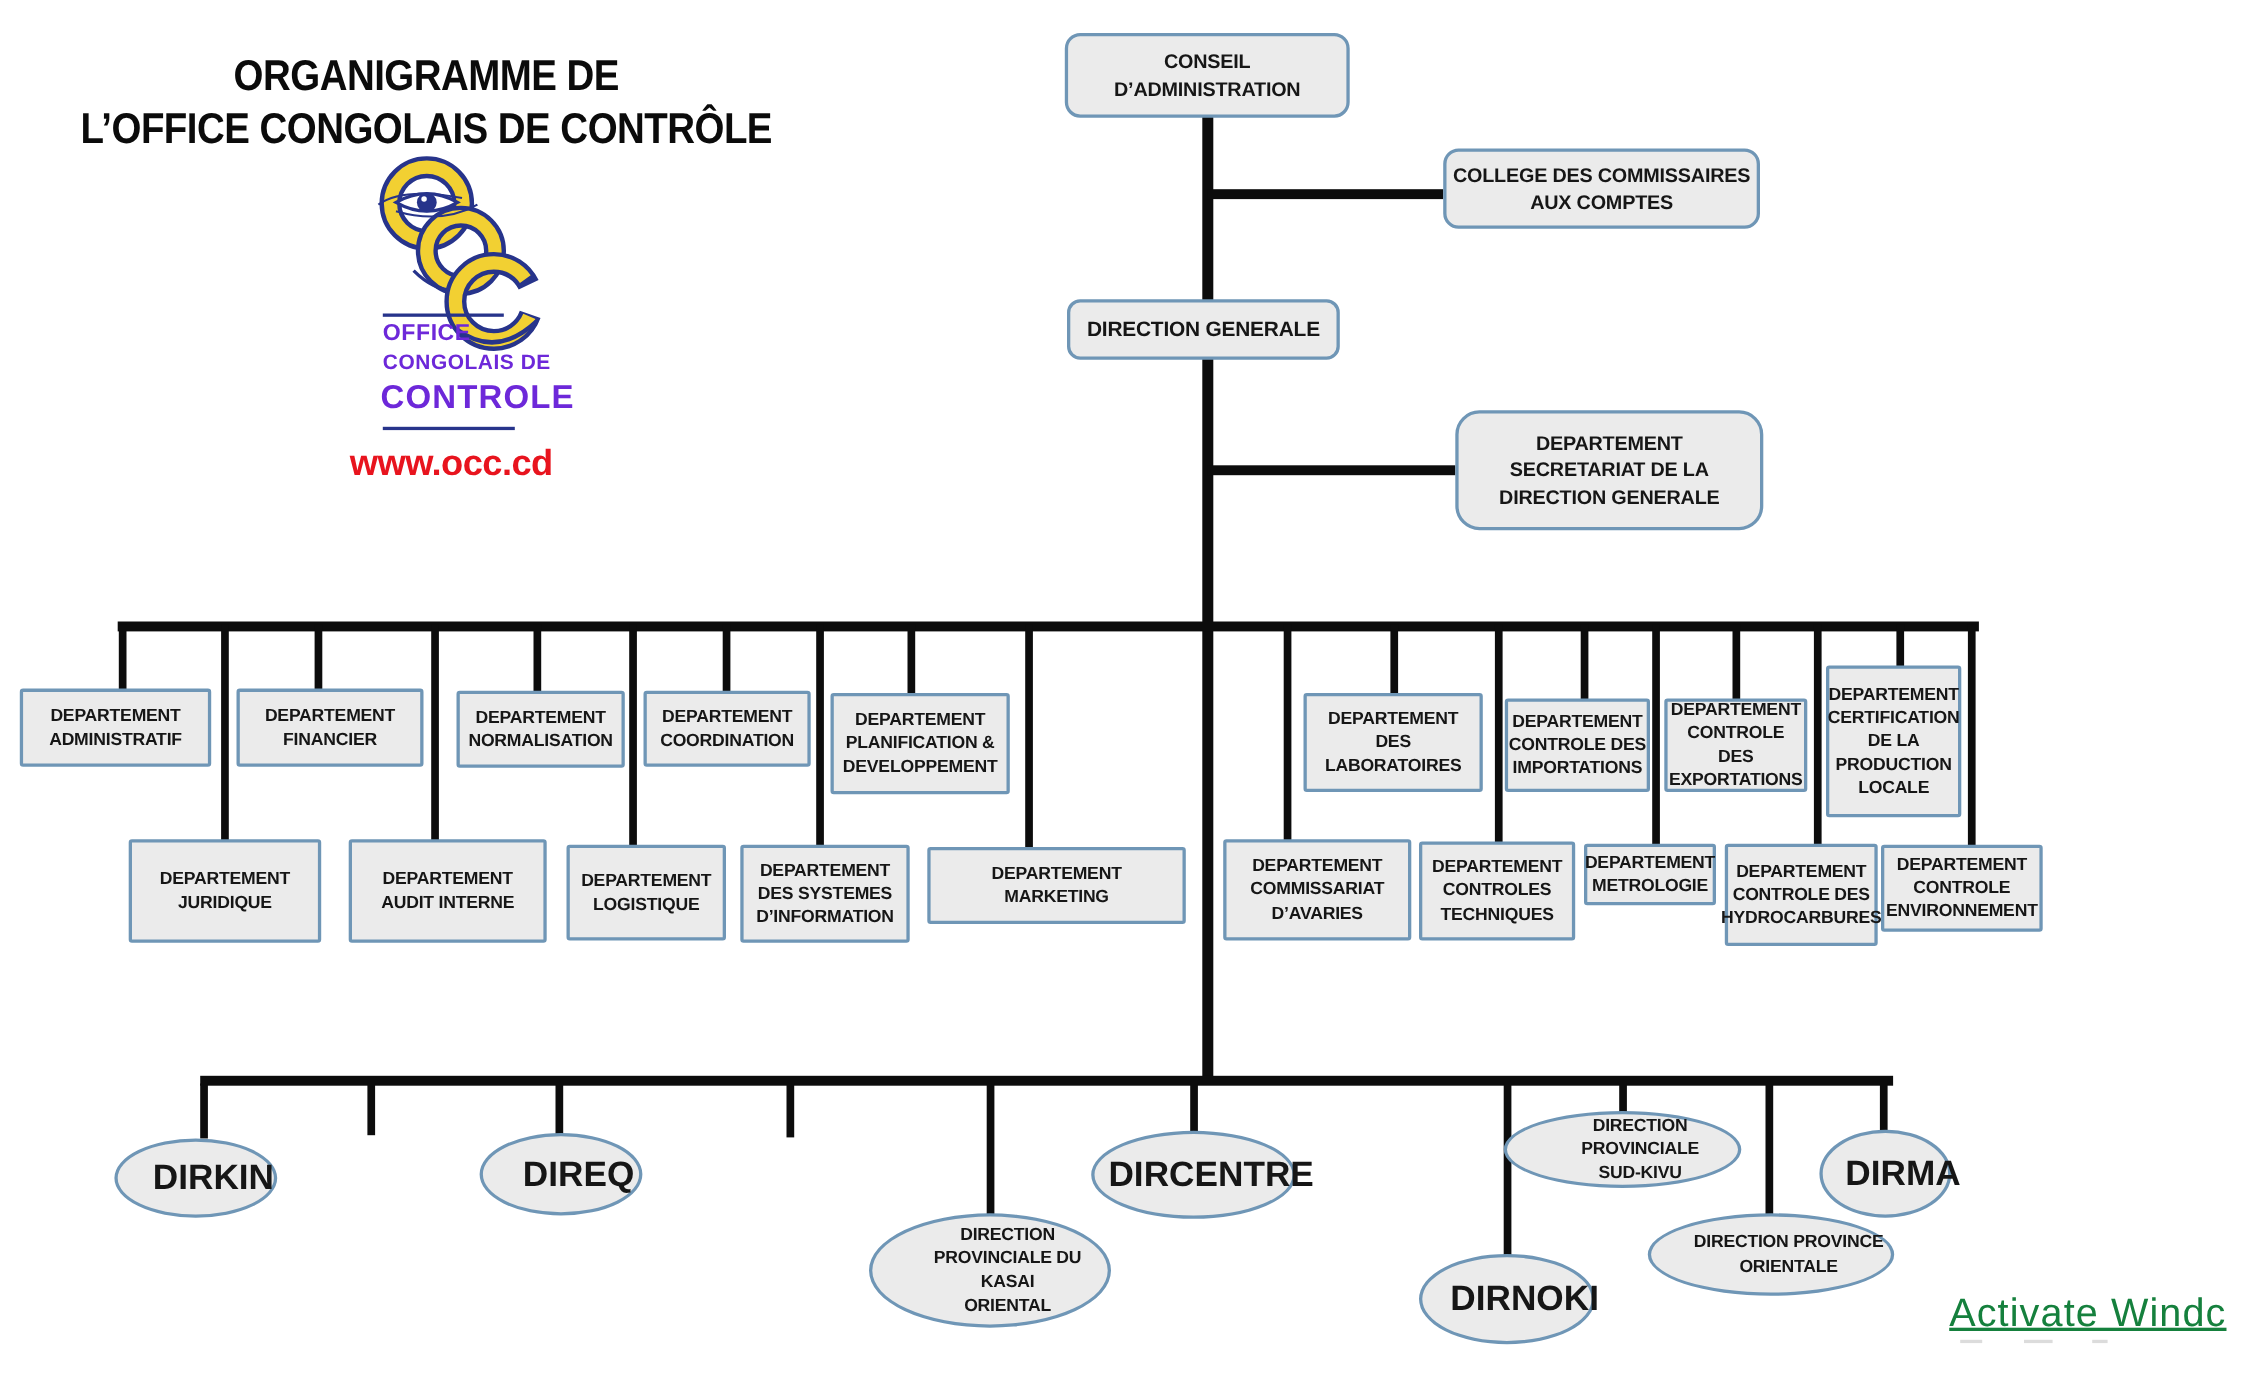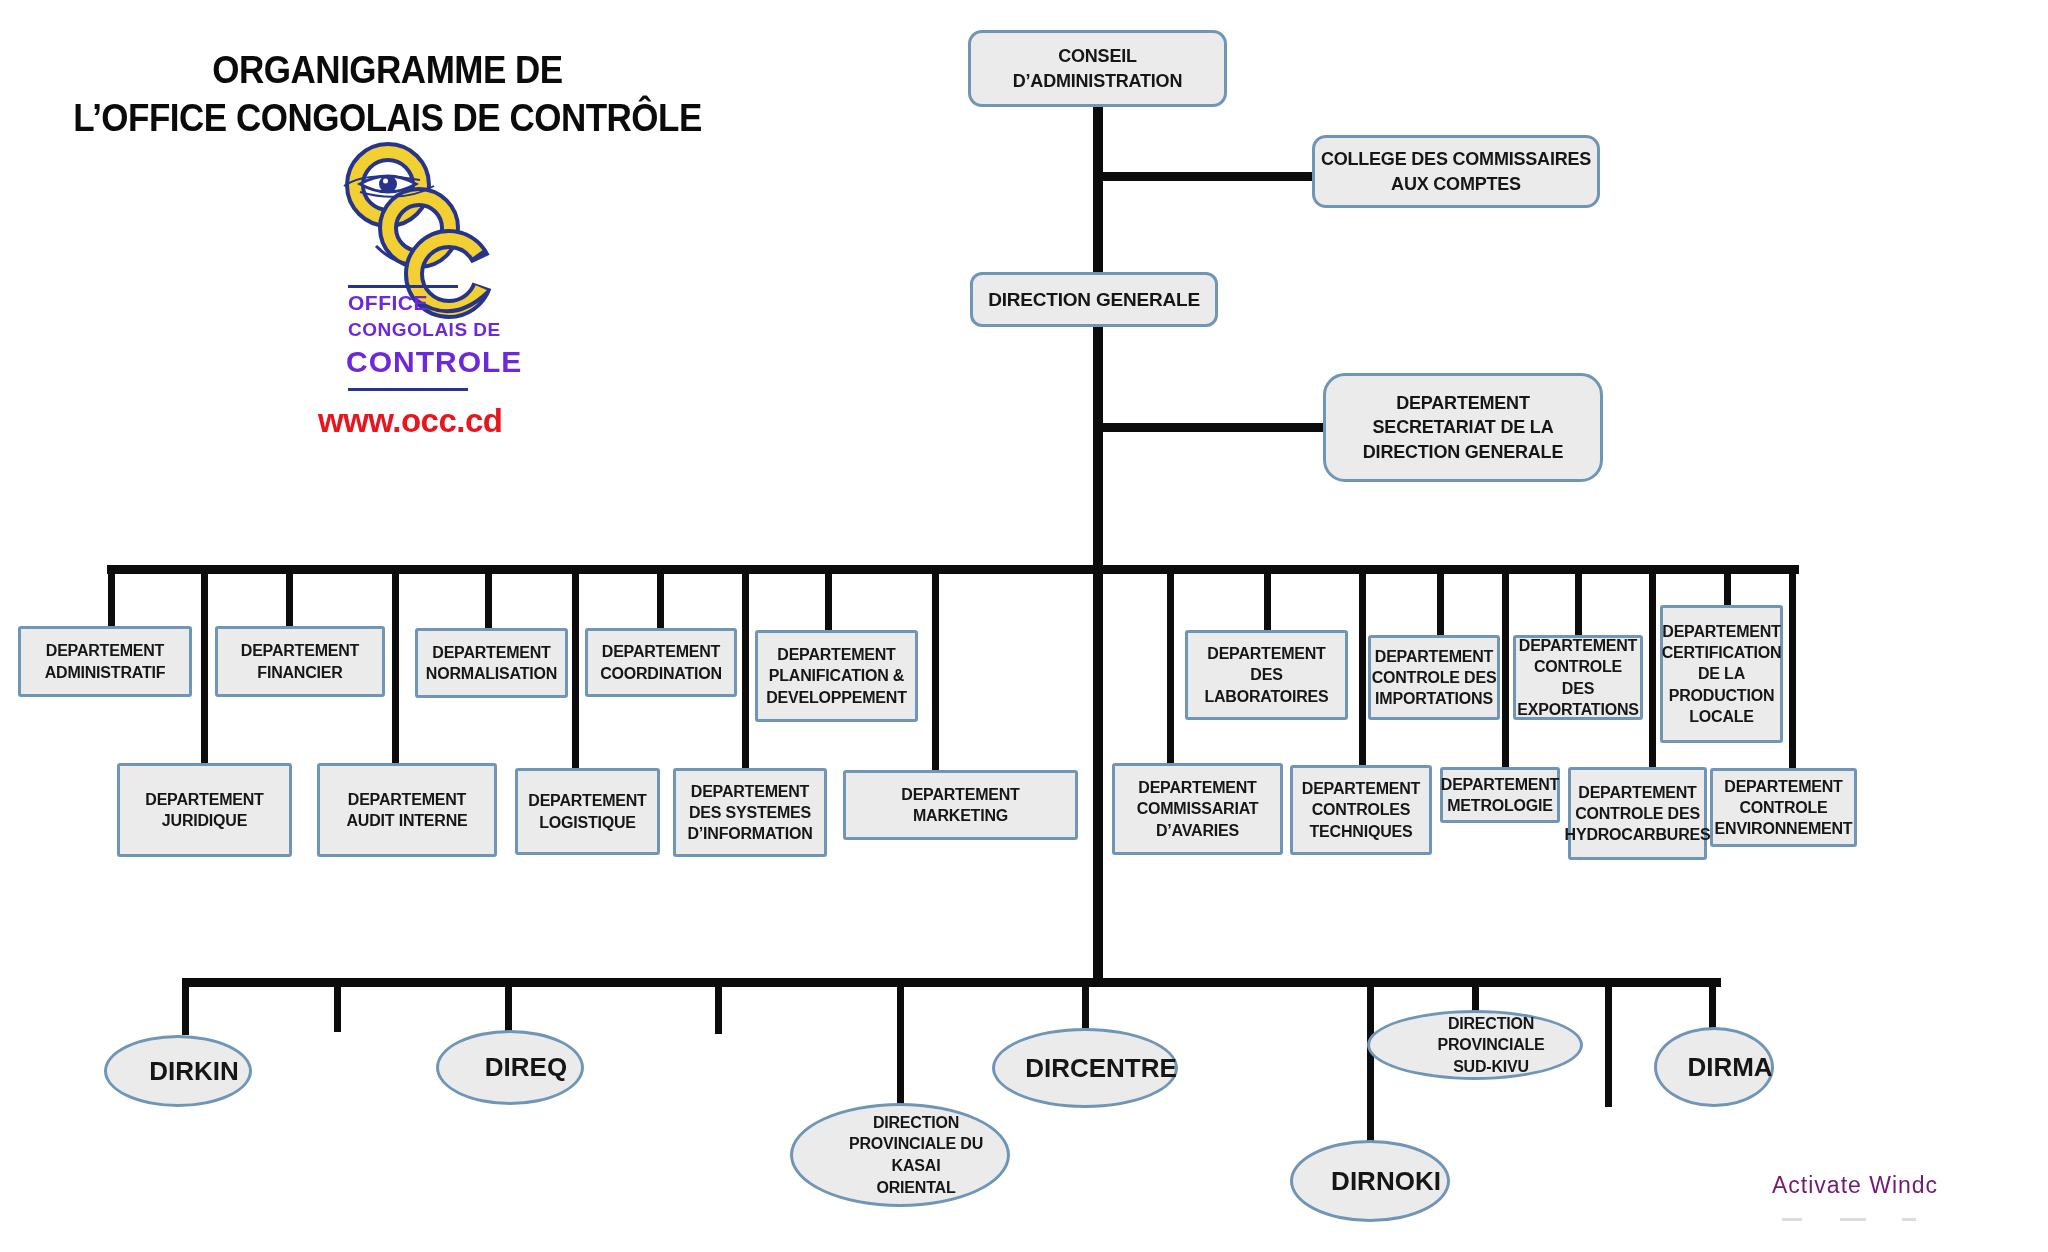--- a/index.html
+++ b/index.html
@@ -12,7 +12,7 @@
   .dept-box{border-radius:3px;font-size:16px;line-height:1.32;}
   .rbox{font-size:18px;line-height:1.35;}
   .ell{border-radius:50%;padding-left:32px;}
-  .ell-big{font-size:26px;line-height:1.1;letter-spacing:0;}
+  .ell-big{font-size:32px;line-height:1.1;letter-spacing:0;}
   .ell-small{font-size:16px;line-height:1.35;}
   .conseil{left:968px;top:30px;width:259px;height:77px;border-radius:14px;}
   .college{left:1312px;top:135px;width:288px;height:73px;border-radius:14px;}

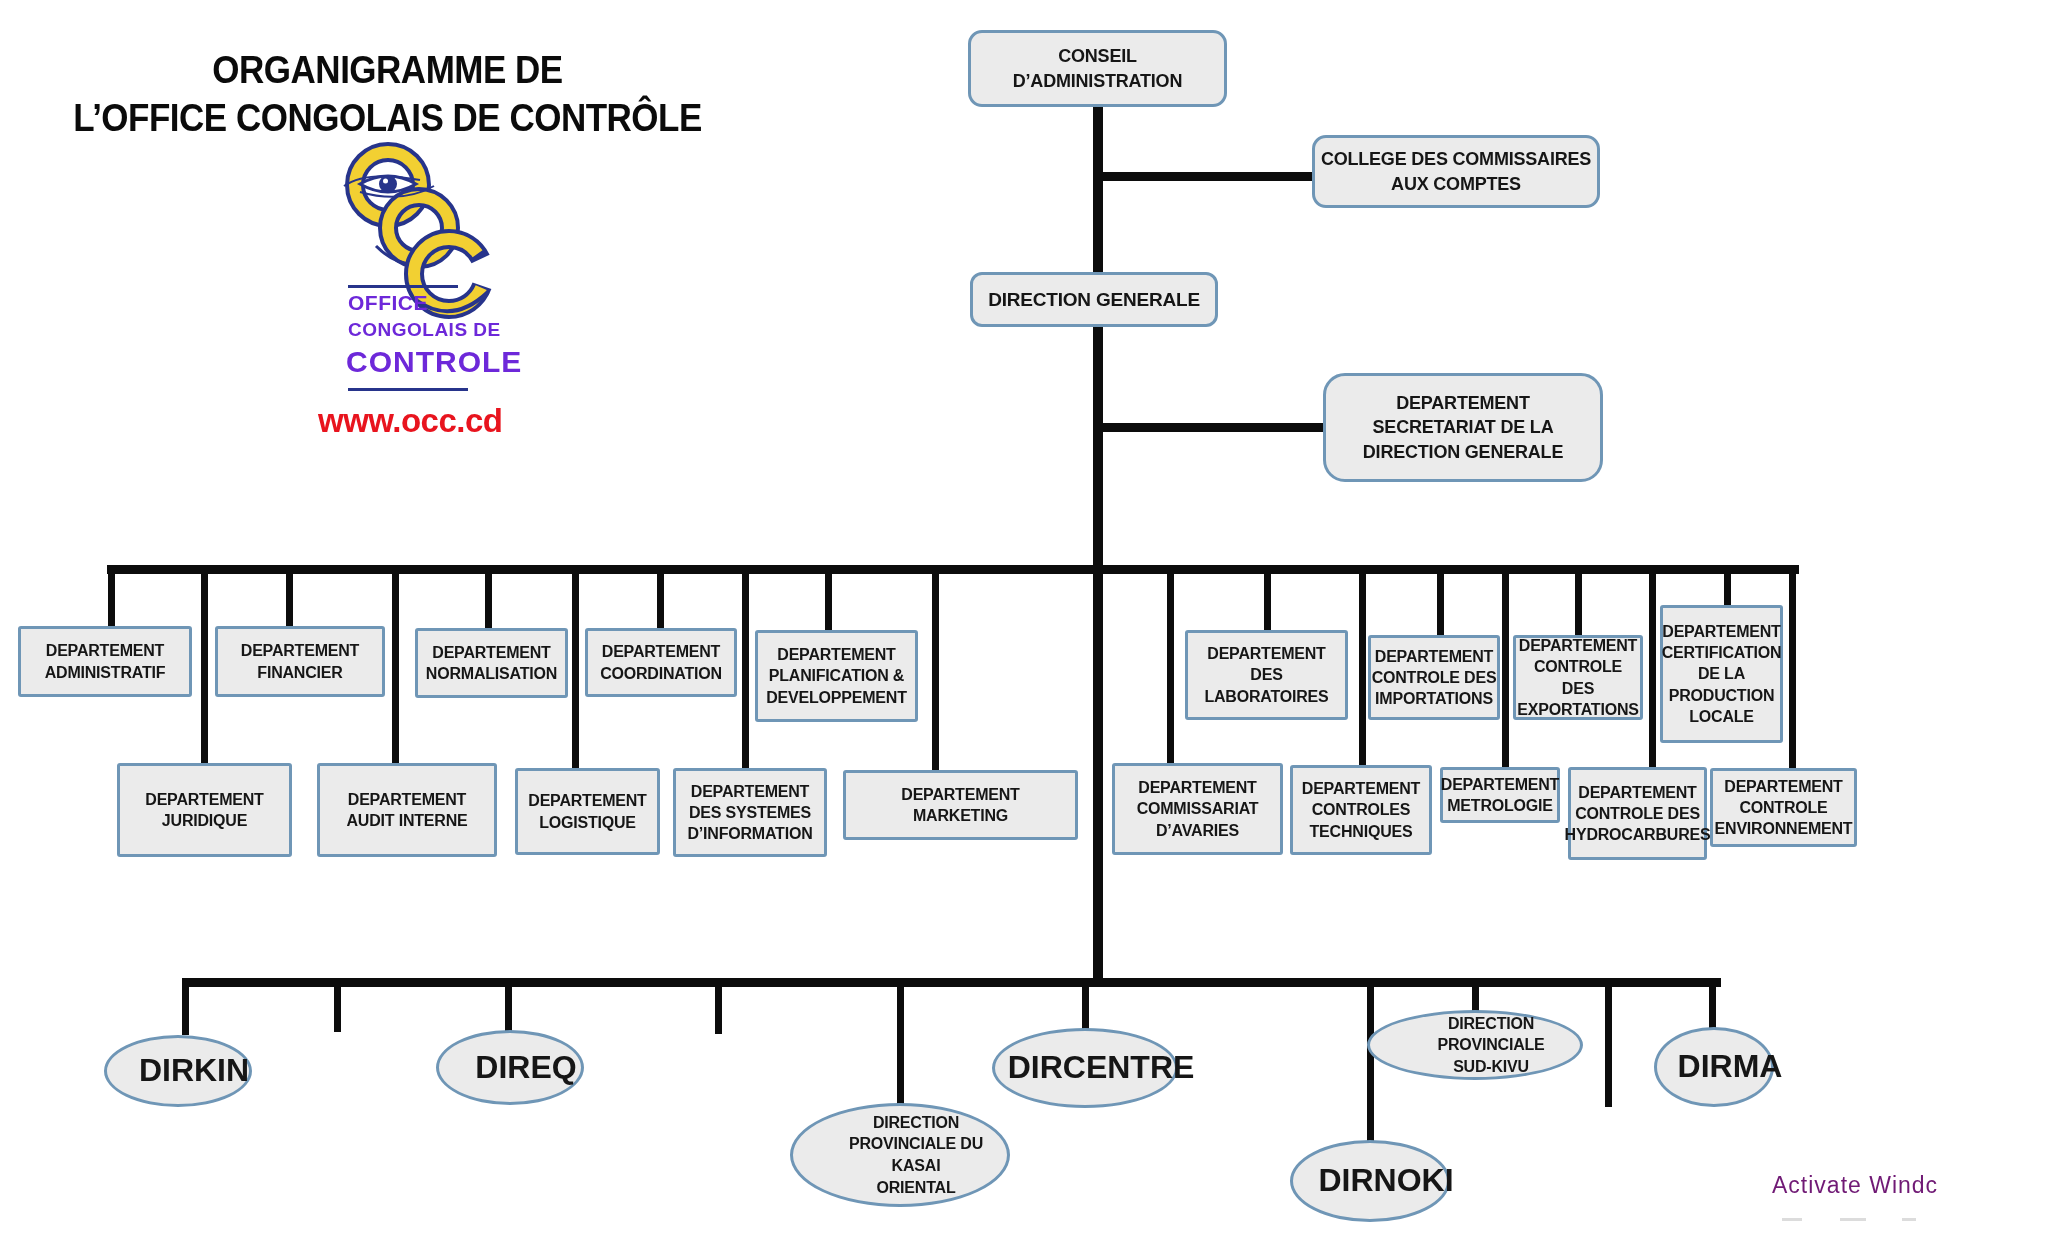--- a/index.html
+++ b/index.html
@@ -172,6 +172,8 @@
 PROVINCIALE DU KASAI
 ORIENTAL</div>
     <div class="node ell ell-big" style="left: 1290px; top: 1140px; width: 160px; height: 82px;">DIRNOKI</div>
+    <div class="node ell ell-small" style="left: 1498px; top: 1103px; width: 224px; height: 75px;">DIRECTION  PROVINCE
+ORIENTALE</div>
     <div class="watermark">Activate Windc</div>
   <div class="wm-dash" style="left:1782px;top:1218px;width:20px;"></div>
   <div class="wm-dash" style="left:1840px;top:1218px;width:26px;"></div>

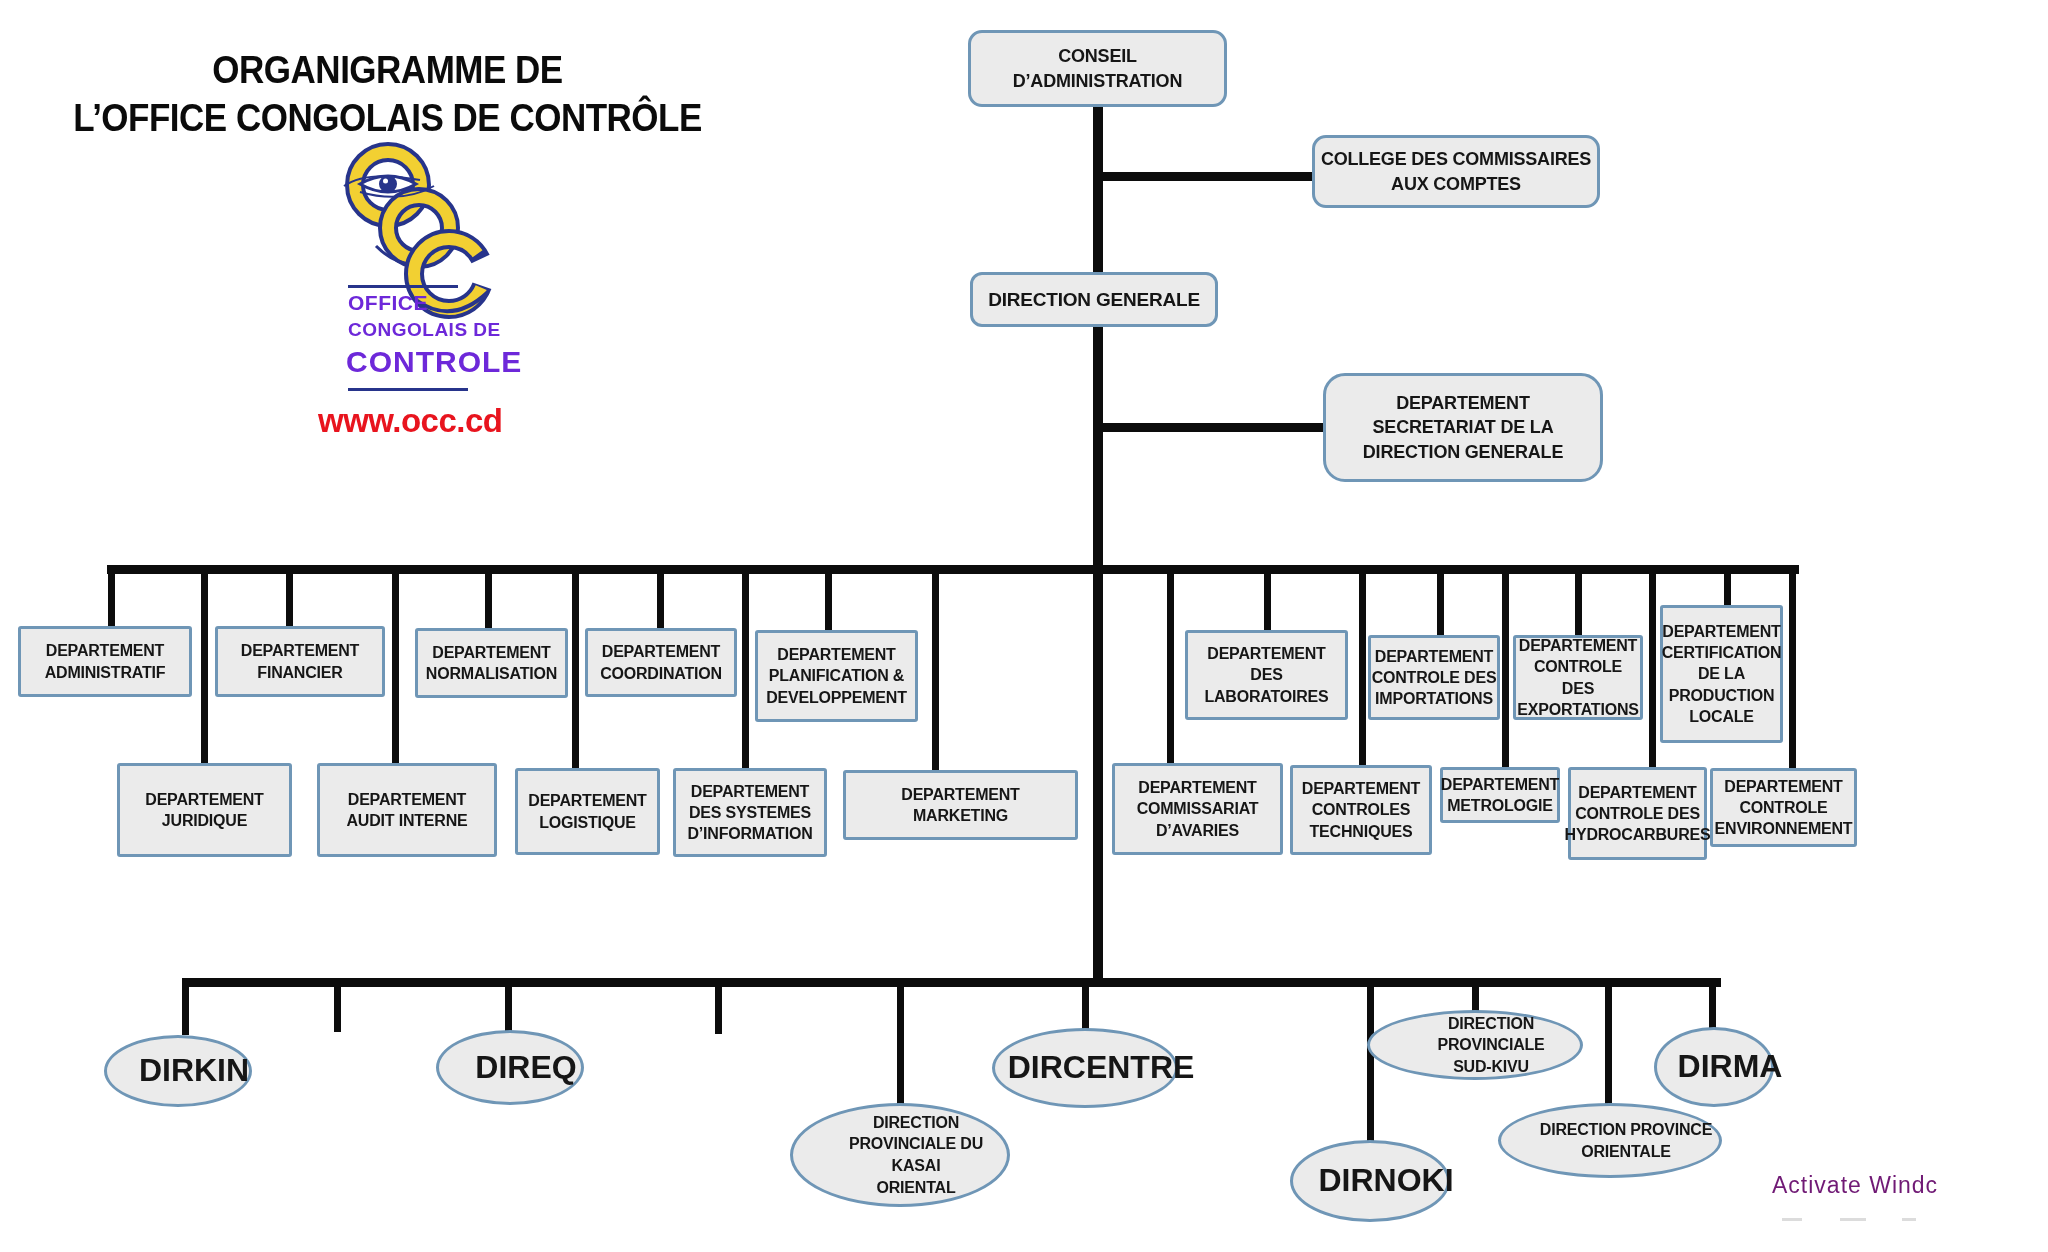--- a/index.html
+++ b/index.html
@@ -31,8 +31,8 @@
   .rule2{left:348px;top:388px;width:120px;}
   .website{position:absolute;left:318px;top:402px;width:178px;text-align:center;
            color:#e8141e;font-weight:bold;font-size:33px;letter-spacing:-0.5px;}
-  .watermark{position:absolute;left:1772px;top:1172px;color:#701a75;font-size:23px;
-             letter-spacing:1px;white-space:nowrap;}
+  .watermark{position:absolute;left:1772px;top:1172px;color:#15803d;font-size:36px;
+             letter-spacing:1px;white-space:nowrap;text-decoration:underline;}
   .wm-dash{position:absolute;height:3px;background:#dcdcdc;}
 </style>
 </head>

